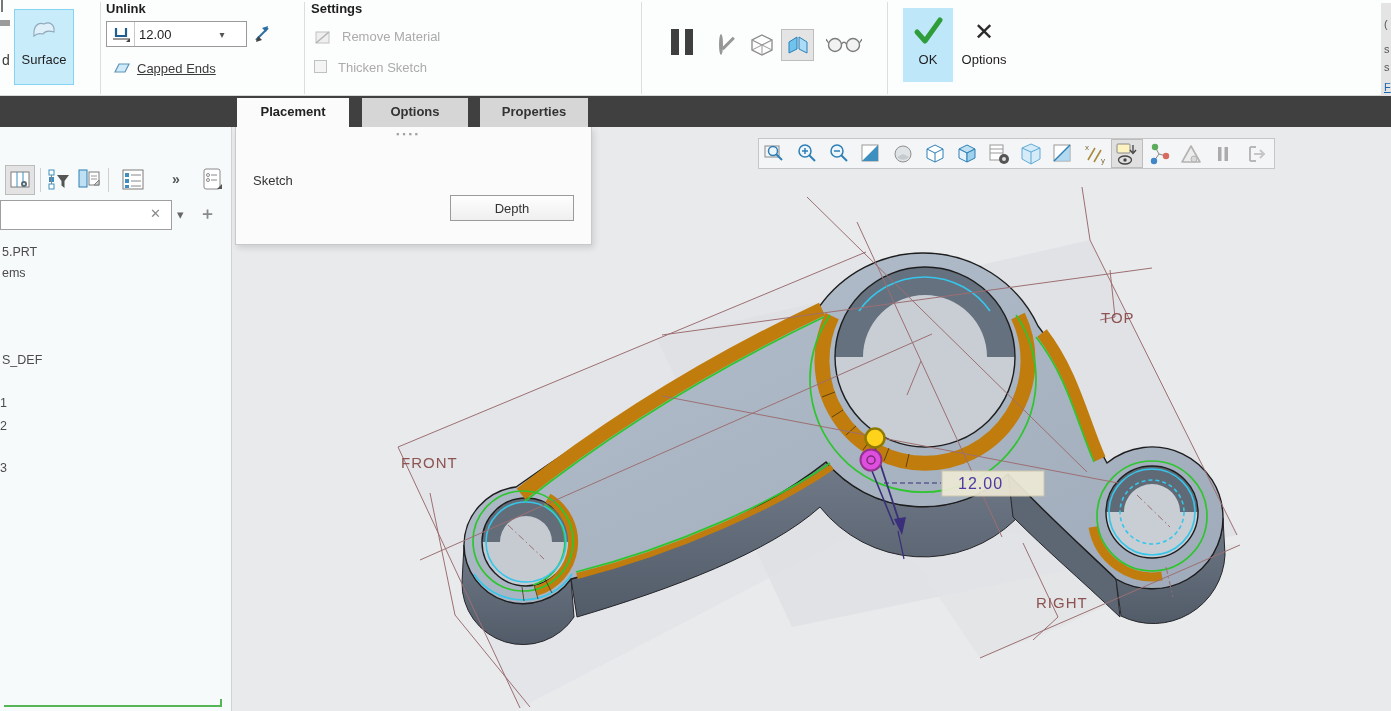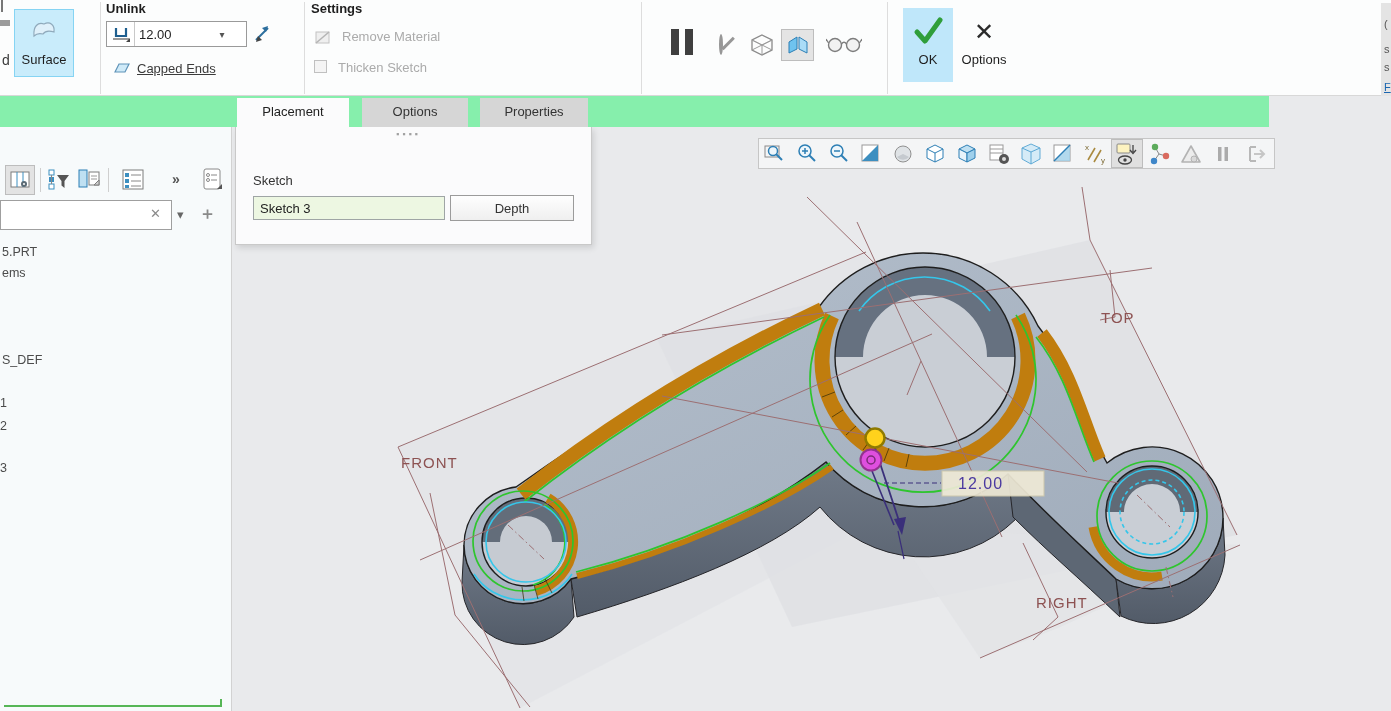--- a/index.html
+++ b/index.html
@@ -11,7 +11,7 @@
   #ribbon { left:0; top:0; width:1391px; height:96px; background:#fcfdfd; border-bottom:1px solid #d8d8d8; }
   .vsep { width:1px; top:2px; height:92px; background:#ddd; }
   .group-title { font-size:13px; font-weight:bold; color:#1e1e1e; }
-  #surface-btn { left:14px; top:9px; width:60px; height:68px; background:#c9ecfb; border:1px solid #86d4f3; text-align:center; cursor:default; }
+  #surface-btn { left:14px; top:9px; width:60px; height:76px; background:#c9ecfb; border:1px solid #86d4f3; text-align:center; cursor:default; }
   #surface-btn .lbl { font-size:13px; color:#1e1e1e; margin-top:8px; }
   .frag { color:#3b3b3b; font-size:14px; }
   #depth-field { left:106px; top:21px; width:141px; height:26px; background:#fff; border:1px solid #9a9a9a; display:flex; align-items:center; }

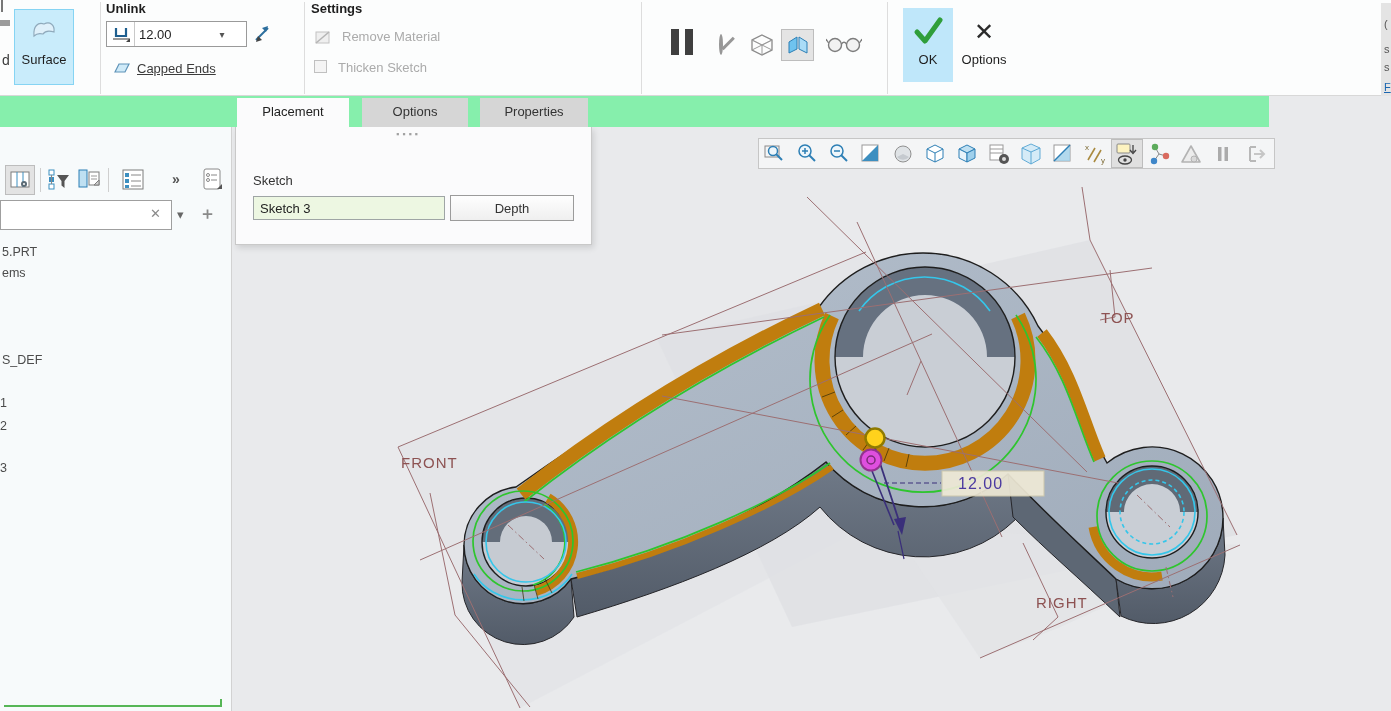--- a/index.html
+++ b/index.html
@@ -31,7 +31,7 @@
   #right-edge-panel .lnk { color:#1a66b0; text-decoration:underline; }
 
   
-  #tabstrip { left:0; top:96px; width:1269px; height:31px; background:#86efac; }
+  #tabstrip { left:0; top:96px; width:1391px; height:31px; background:#404040;font-weight:bold; }
   .tab { top:2px; height:29px; font-size:13px; color:#333; text-align:center; line-height:28px; cursor:default; }
   .tab.inactive { background:#d6d6d6; }
   .tab.active { background:#fbfbfc; color:#222; }

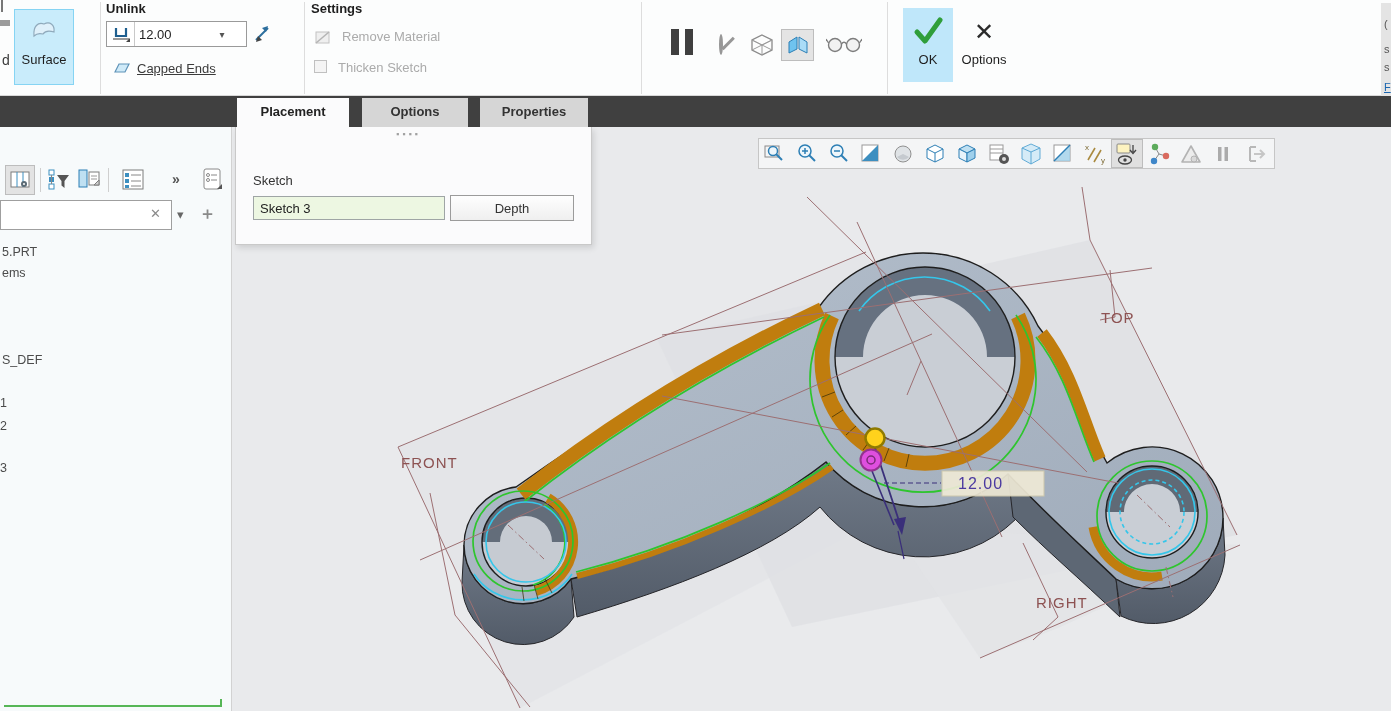--- a/index.html
+++ b/index.html
@@ -472,7 +472,6 @@
   <div id="placement-panel" class="abs">
     <div id="grip" class="abs">▪▪▪▪</div>
     <div id="sketch-label" class="abs">Sketch</div>
-    <input id="sketch-input" class="abs" type="text" value="Sketch 3" style="">
     <button id="unlink-btn" class="abs">Depth</button>
   </div>
 </div>

